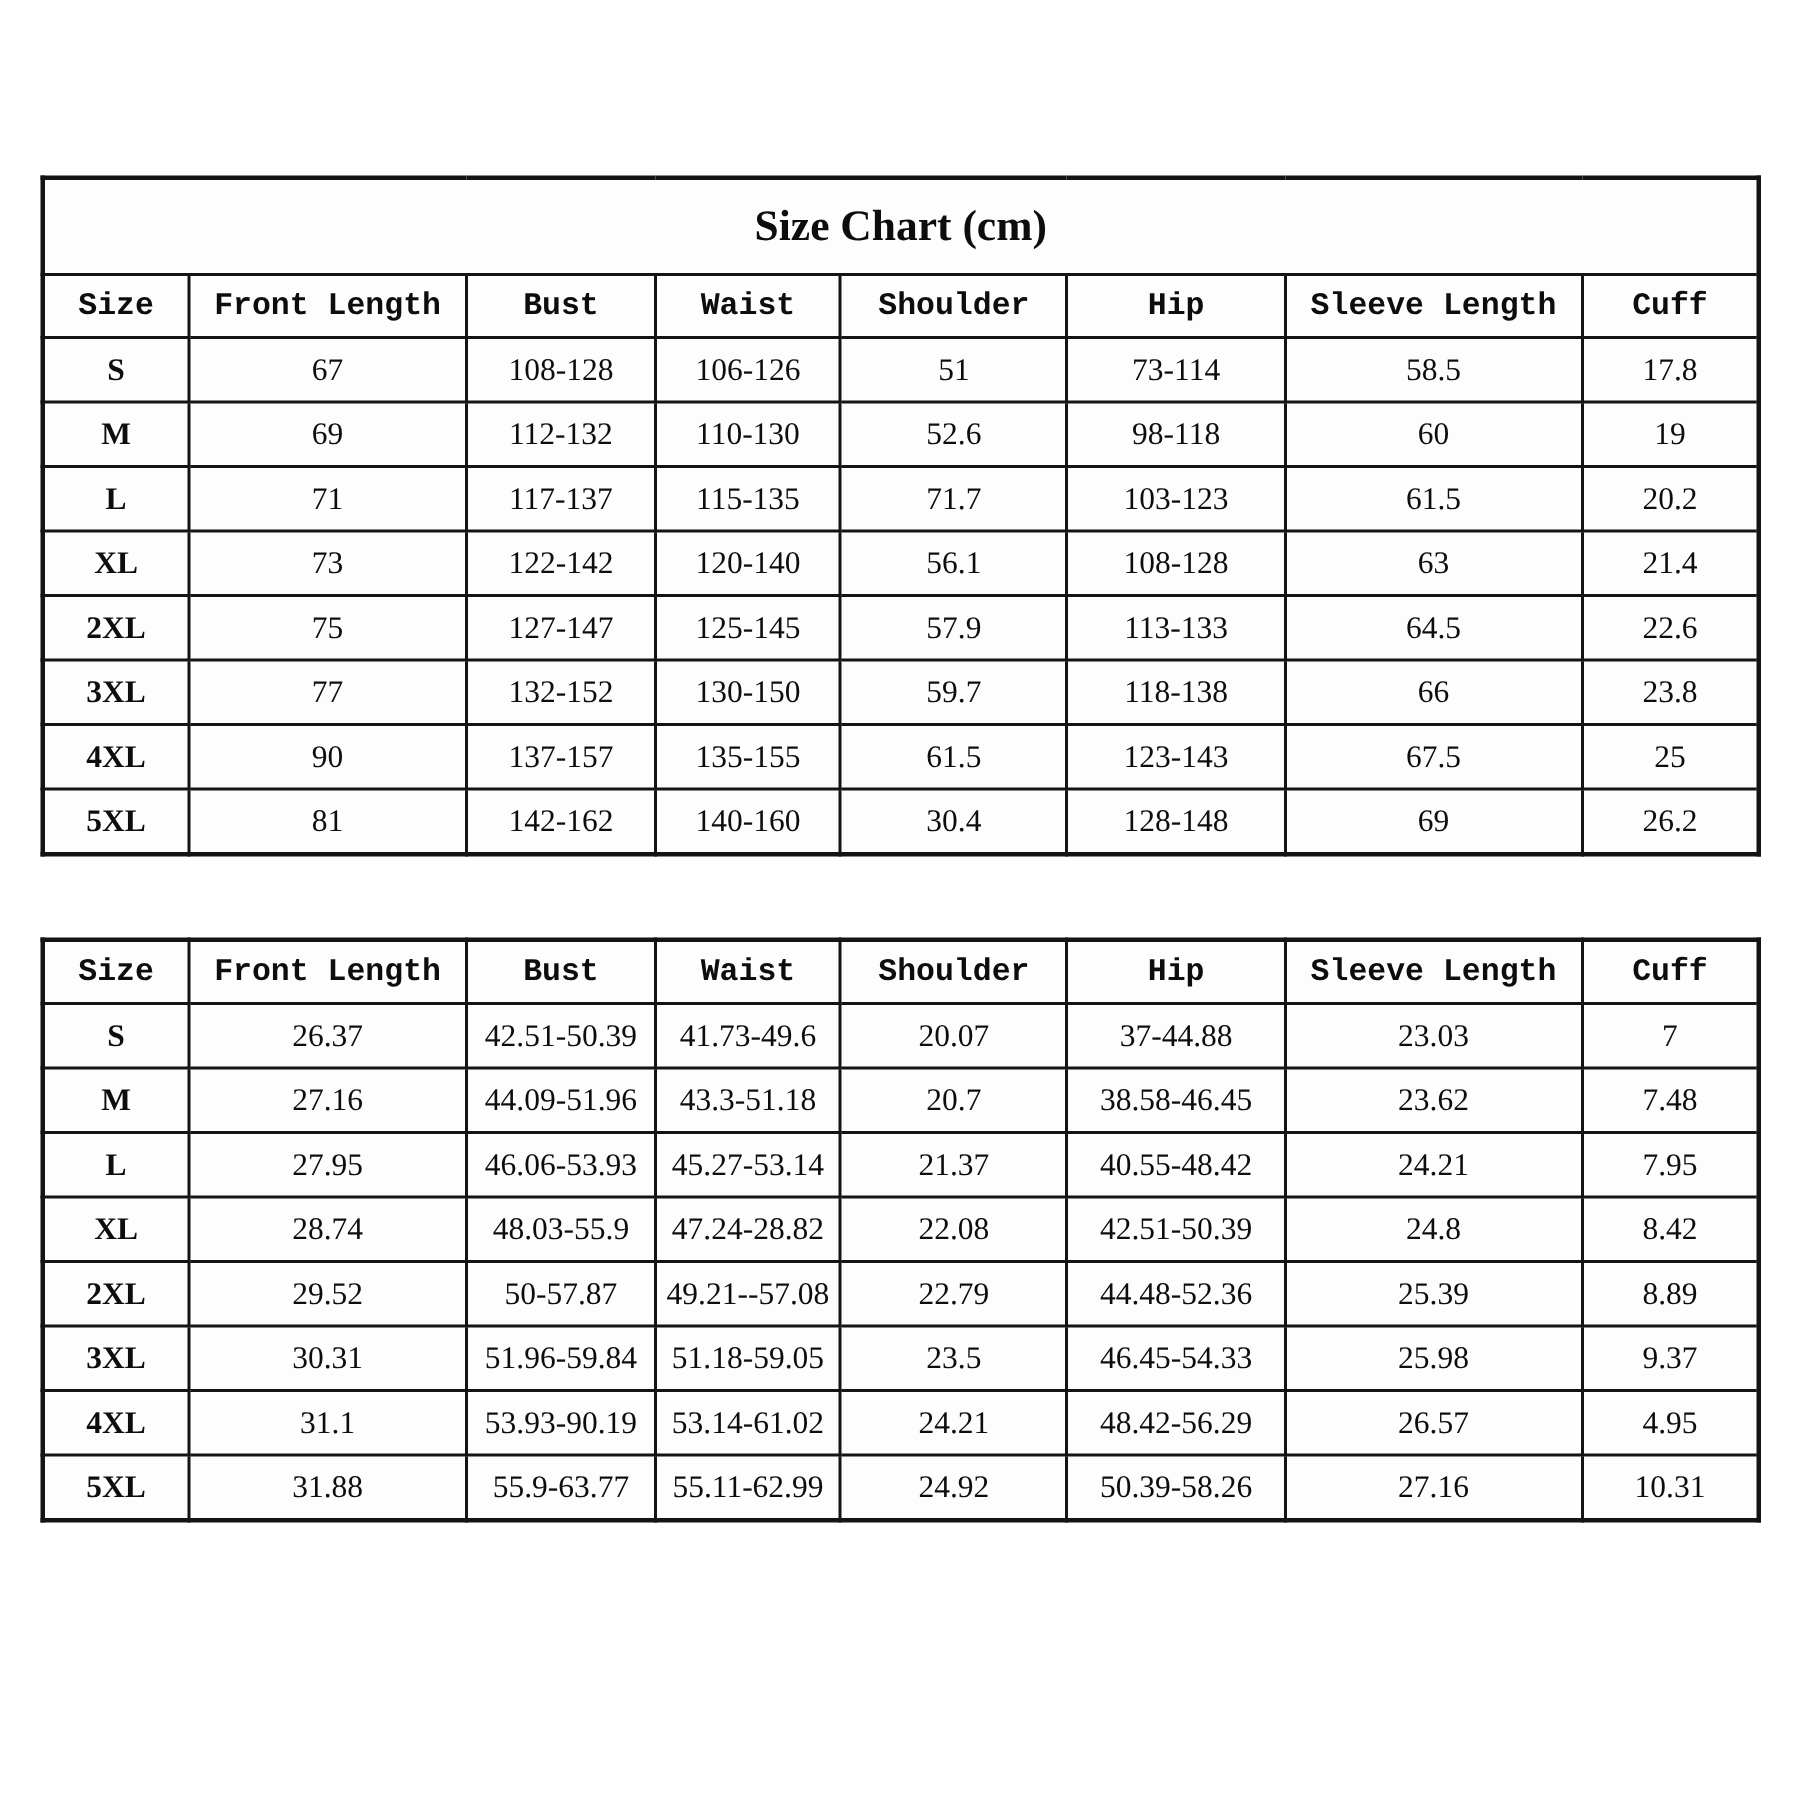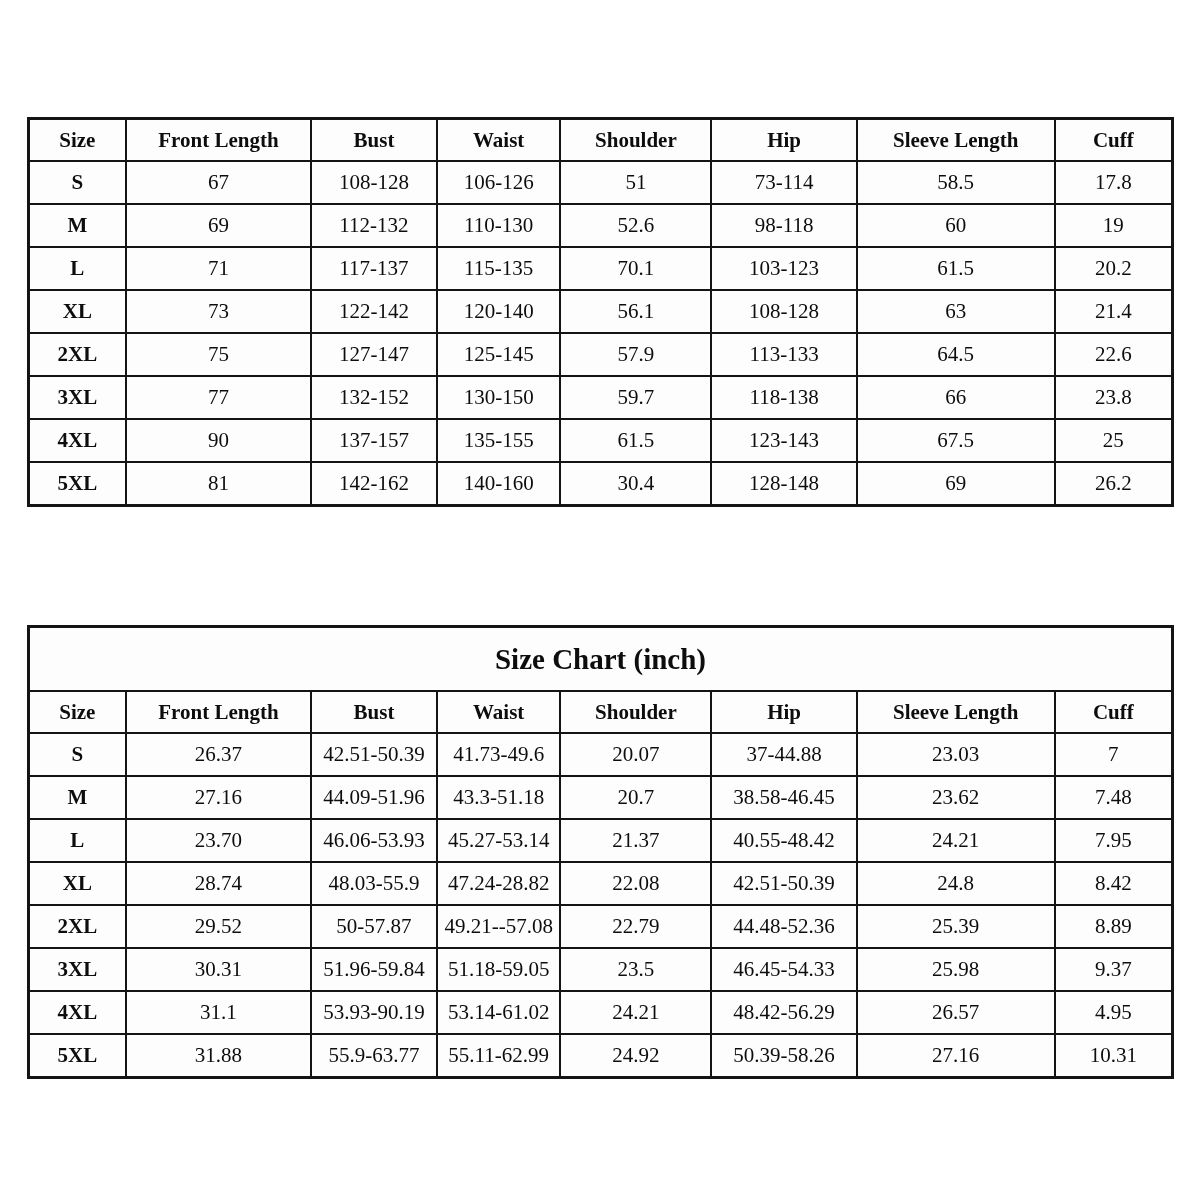--- a/index.html
+++ b/index.html
@@ -75,6 +75,9 @@
         <col class="col-cuff">
     </colgroup>
     <thead>
+      <tr class="title-row">
+        <td class="title-cell" colspan="8">Size Chart (cm)</td>
+      </tr>
       <tr class="header-row">
           <th>Size</th>
           <th>Front Length</th>

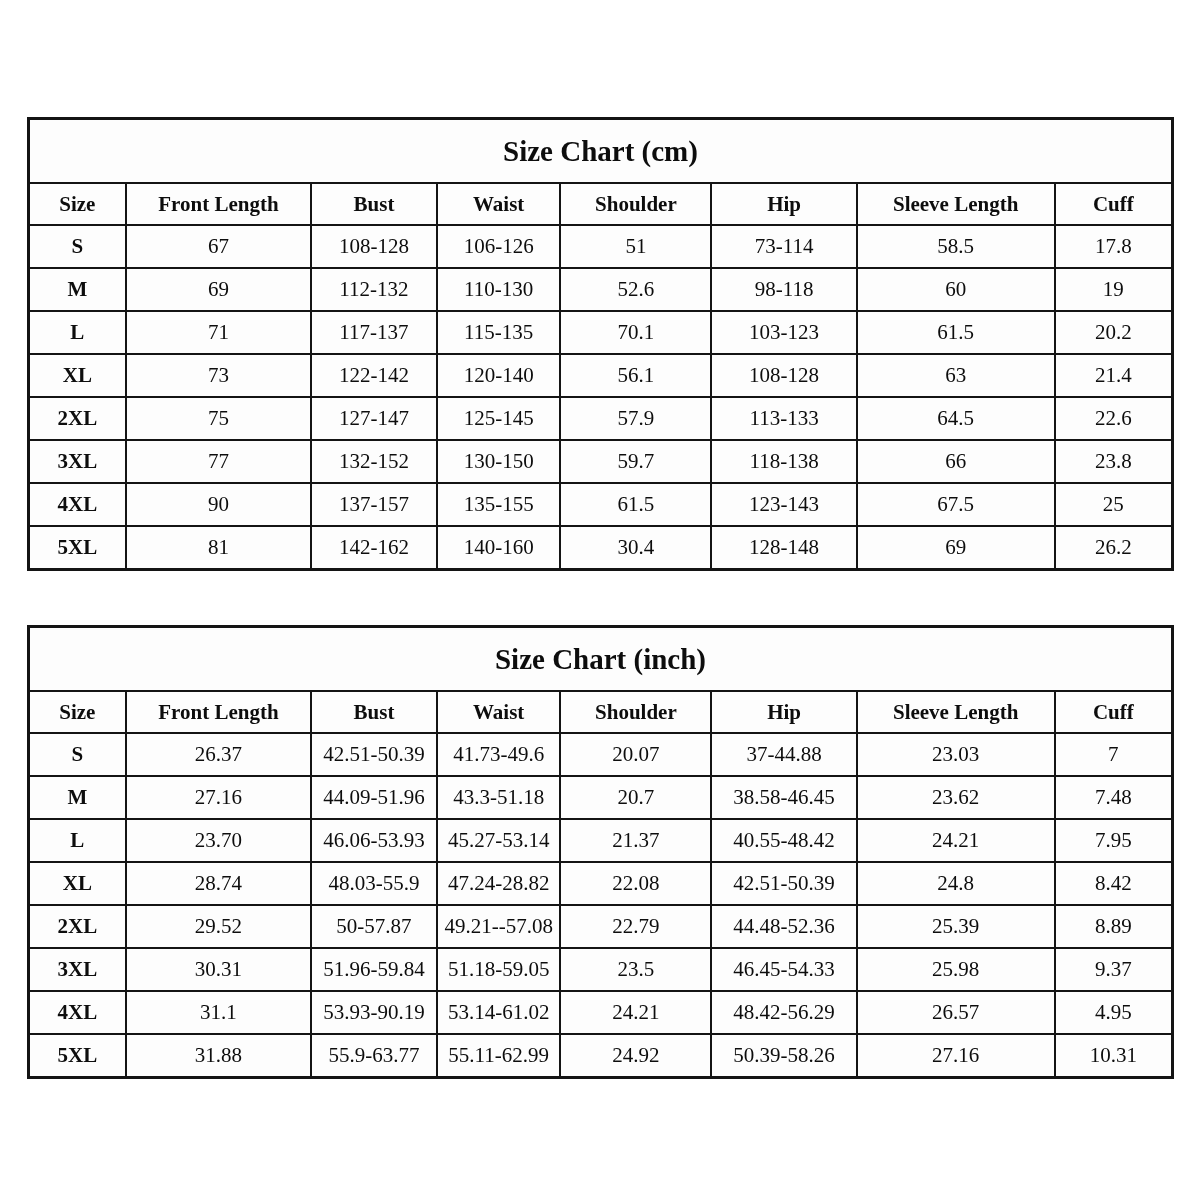--- a/index.html
+++ b/index.html
@@ -42,6 +42,7 @@
     height: 40px;
     font-size: 21px;
     font-weight: bold;
+    font-family: Liberation Mono, monospace;
   }
   .data-row td {
     height: 41px;

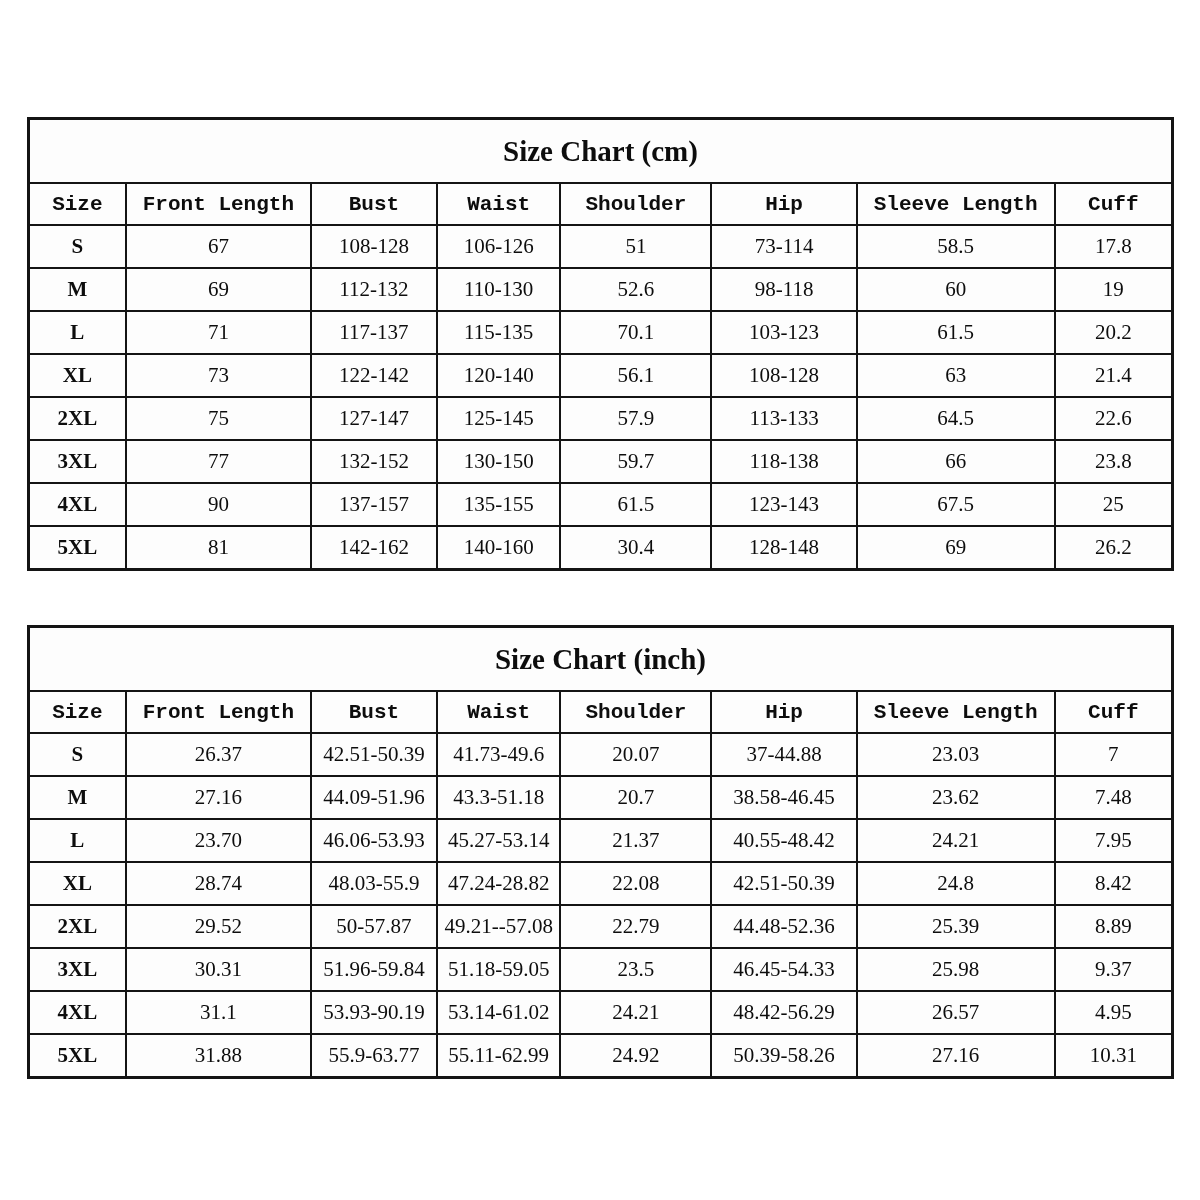--- a/index.html
+++ b/index.html
@@ -116,7 +116,7 @@
           <td class="value-cell">71</td>
           <td class="value-cell">117-137</td>
           <td class="value-cell">115-135</td>
-          <td class="value-cell">70.1</td>
+          <td class="value-cell">71.7</td>
           <td class="value-cell">103-123</td>
           <td class="value-cell">61.5</td>
           <td class="value-cell">20.2</td>

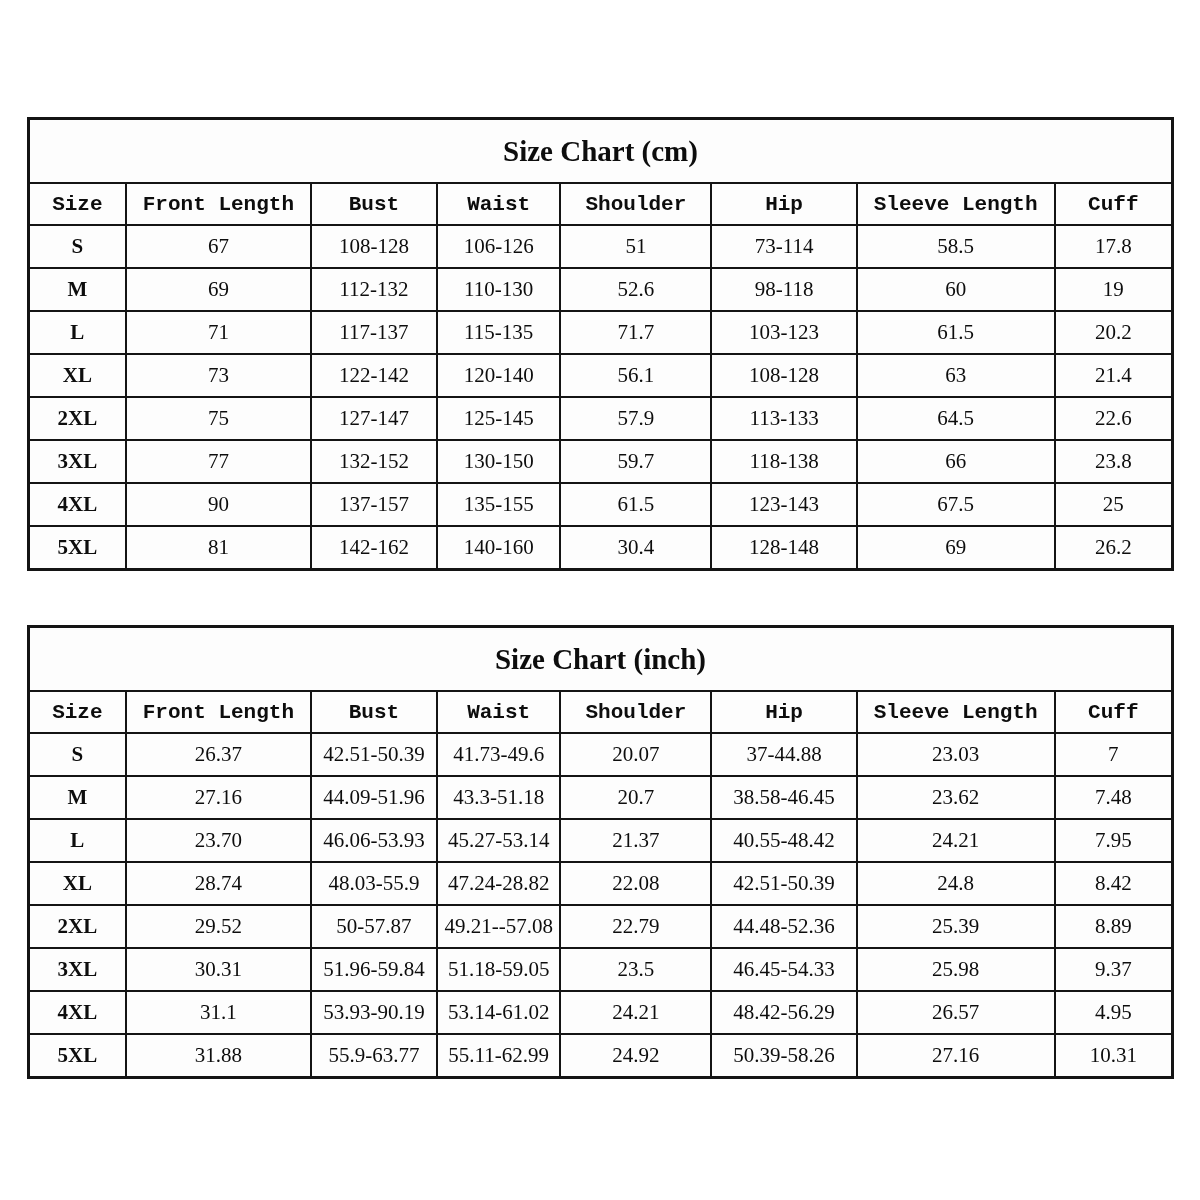--- a/index.html
+++ b/index.html
@@ -186,9 +186,6 @@
         <col class="col-cuff">
     </colgroup>
     <thead>
-      <tr class="title-row">
-        <td class="title-cell" colspan="8">Size Chart (inch)</td>
-      </tr>
       <tr class="header-row">
           <th>Size</th>
           <th>Front Length</th>

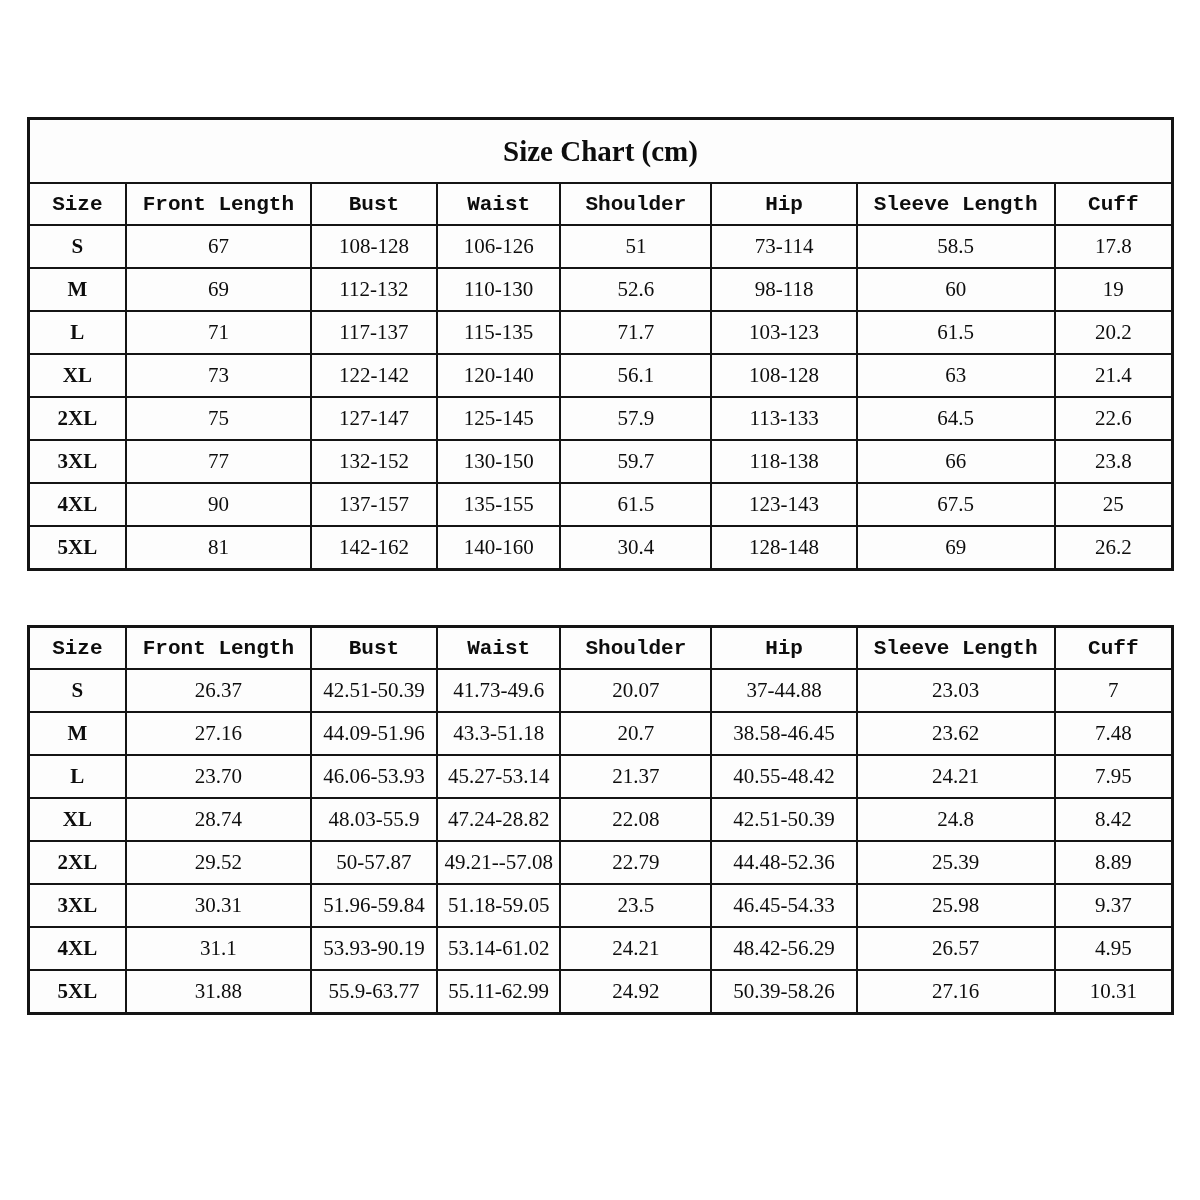--- a/index.html
+++ b/index.html
@@ -220,7 +220,7 @@
         </tr>
         <tr class="data-row">
           <td class="size-cell">L</td>
-          <td class="value-cell">23.70</td>
+          <td class="value-cell">27.95</td>
           <td class="value-cell">46.06-53.93</td>
           <td class="value-cell">45.27-53.14</td>
           <td class="value-cell">21.37</td>

